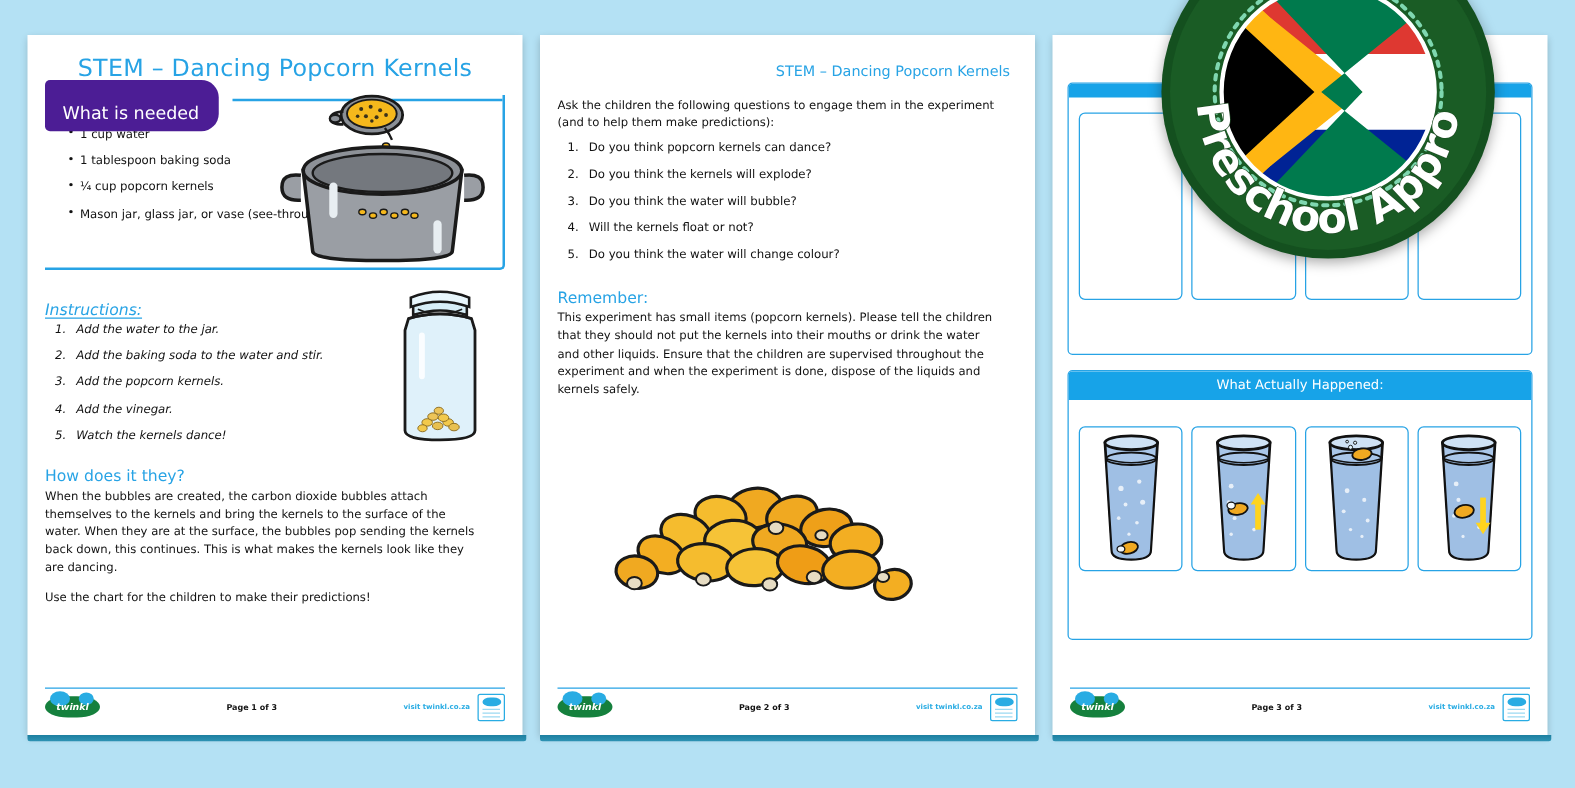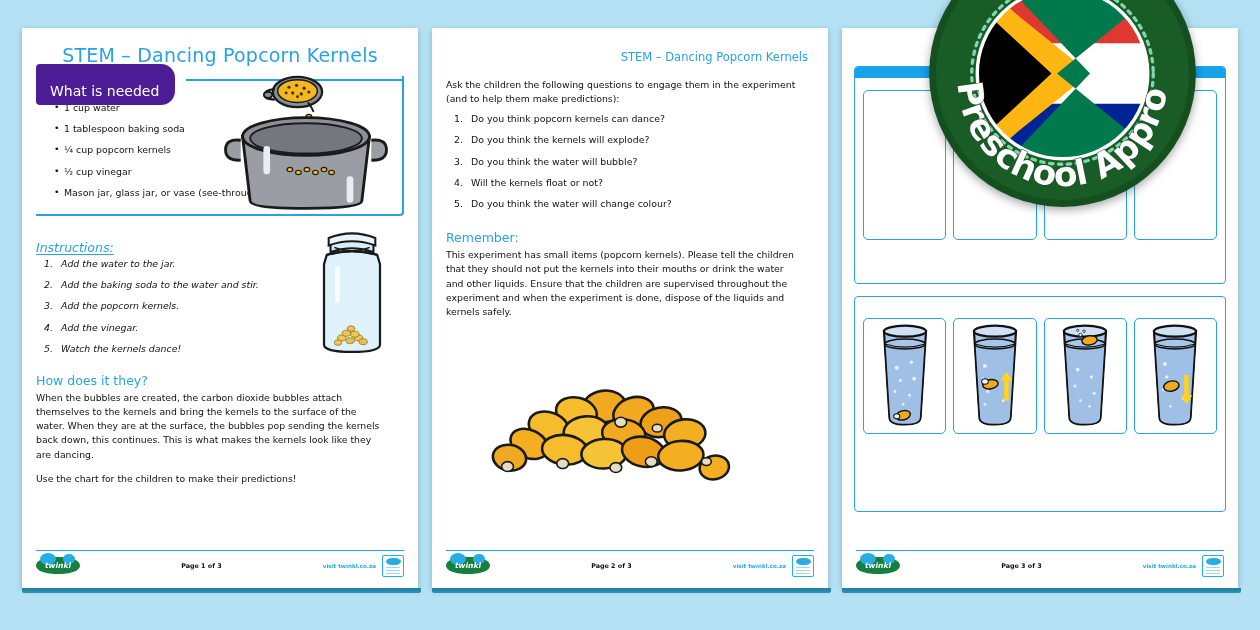--- a/index.html
+++ b/index.html
@@ -234,7 +234,6 @@
         <li>1 cup water</li>
         <li>1 tablespoon baking soda</li>
         <li>¼ cup popcorn kernels</li>
-        <li>½ cup vinegar</li>
         <li>Mason jar, glass jar, or vase (see-through).</li>
       </ul>
 

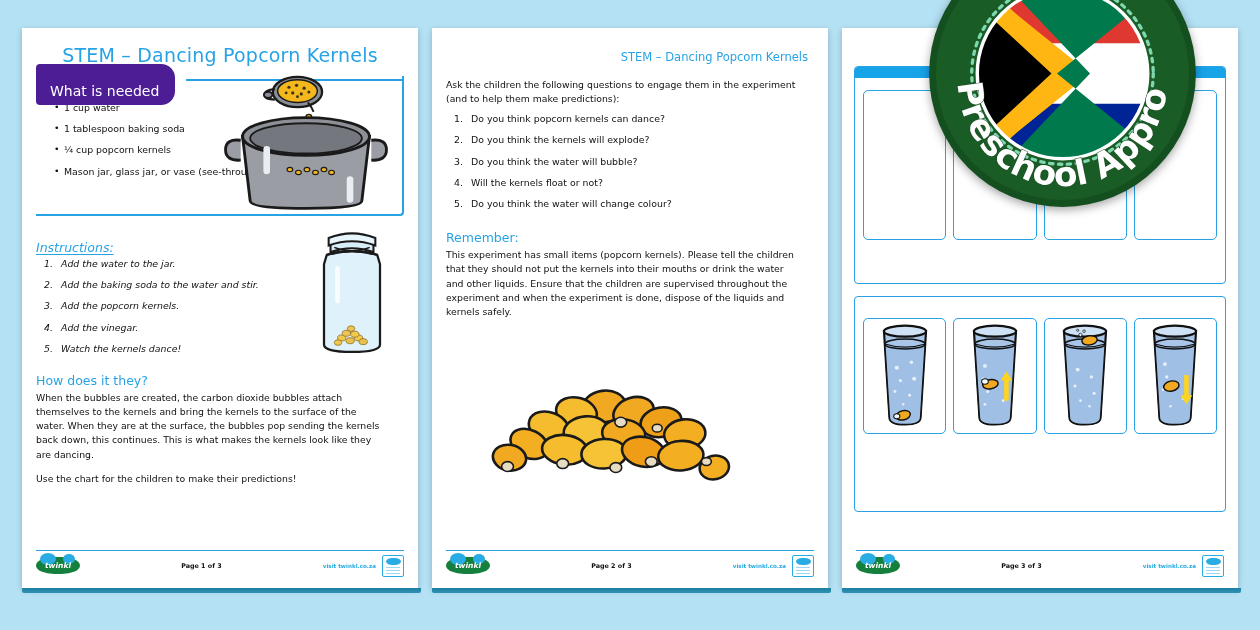--- a/index.html
+++ b/index.html
@@ -416,6 +416,7 @@
     </div>
 
     <div class="panel" style="margin-top:12px;height:216px;">
+      <div class="panel-head">What Actually Happened:</div>
 
       <div class="glassrow" style="margin-top:12px;">
 

